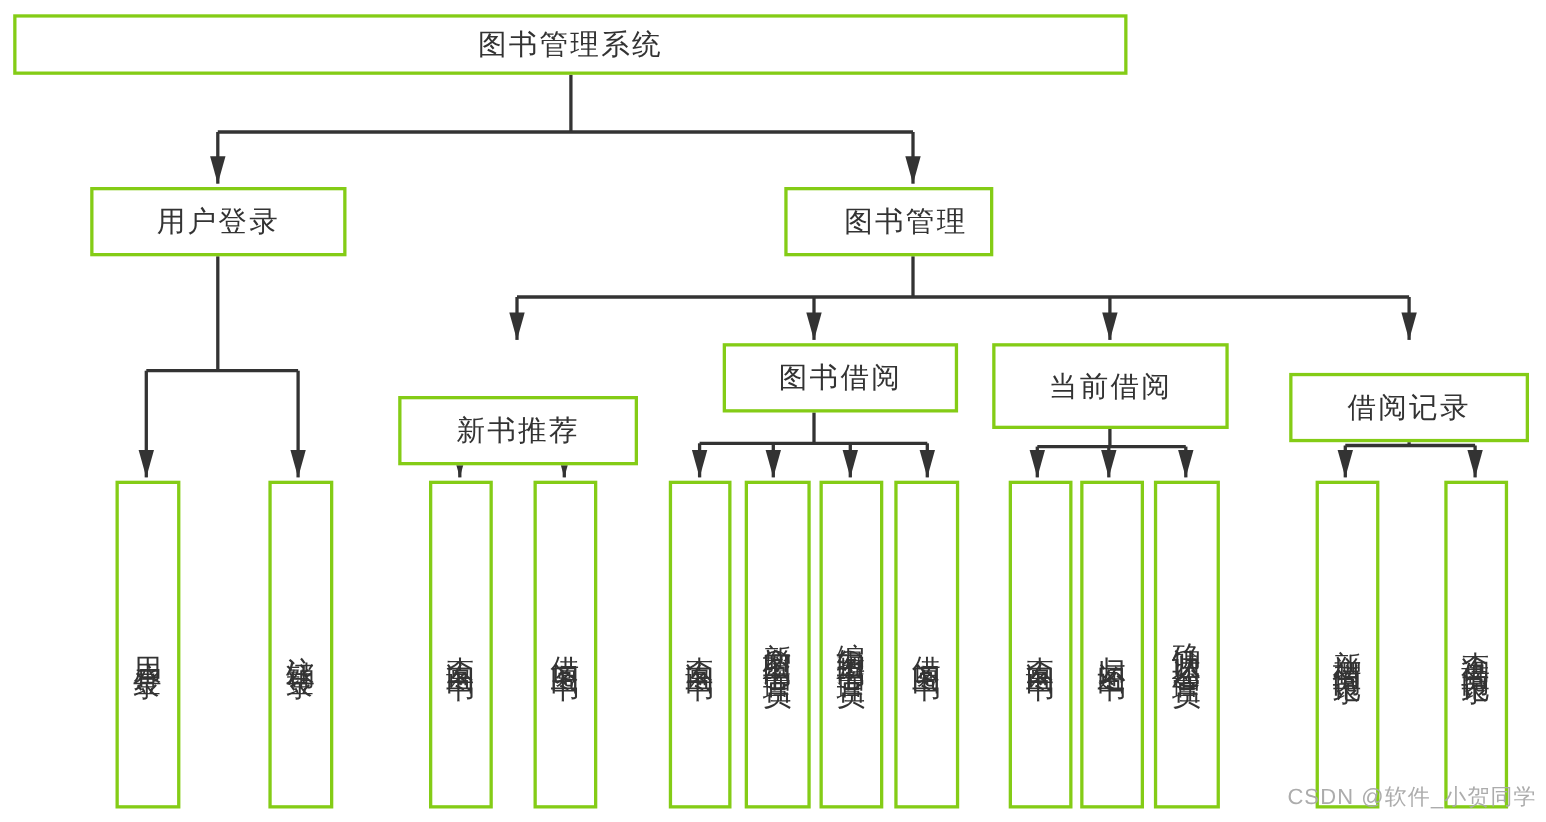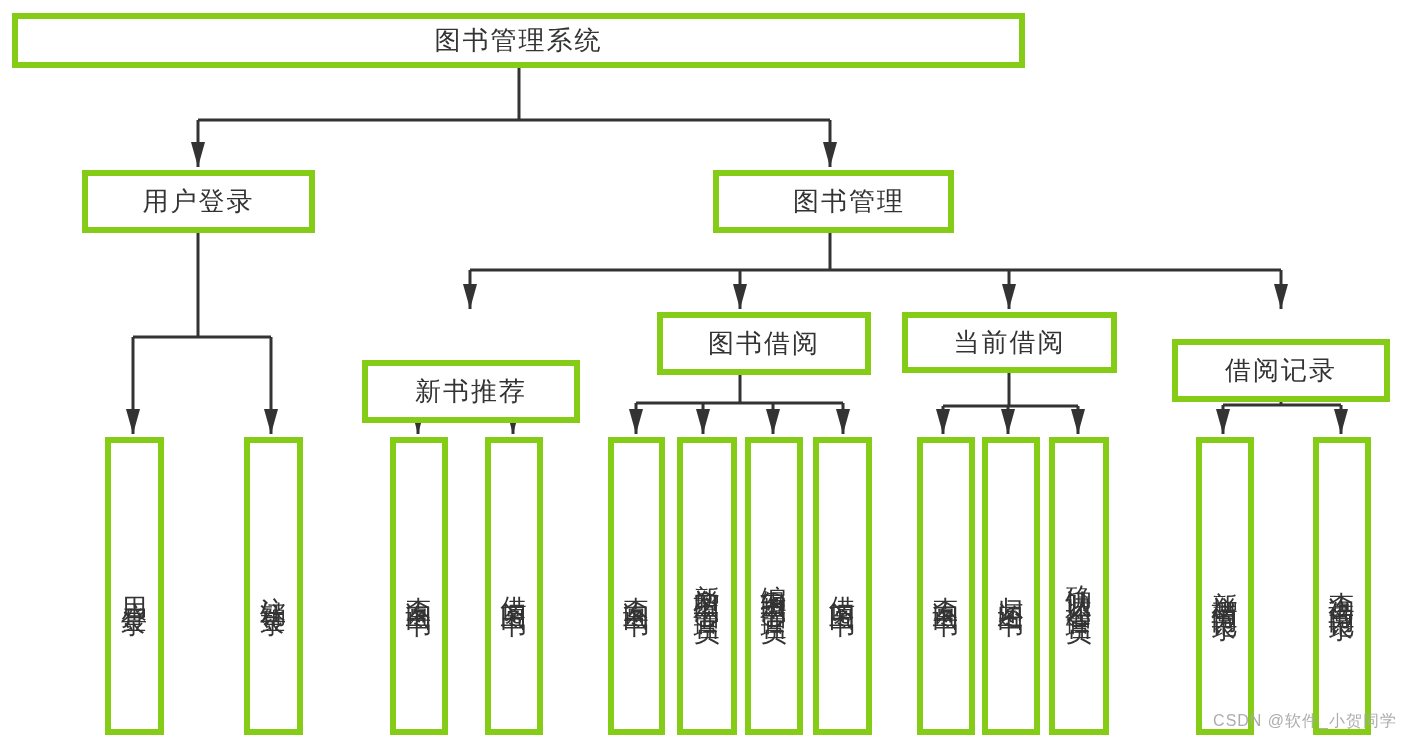--- a/index.html
+++ b/index.html
@@ -21,7 +21,7 @@
   .box {
     position: absolute;
     box-sizing: border-box;
-    border: 6px solid #84cc16;
+    border: 3px solid #84cc16;
     background: #ffffff;
     display: flex;
     align-items: center;

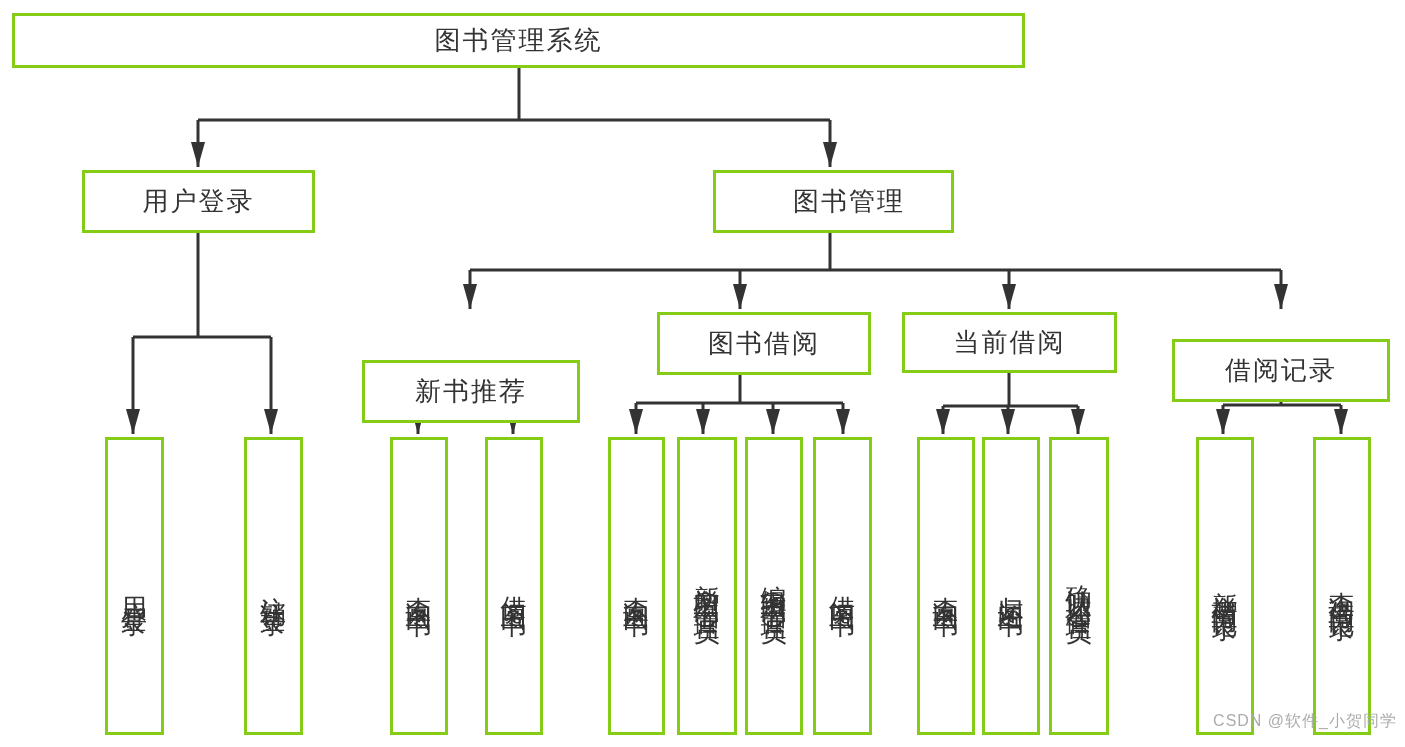--- a/index.html
+++ b/index.html
@@ -45,7 +45,7 @@
   .b-root   { left: 12px;   top: 13px;  width: 1013px; height: 55px; }
   
   .b-login  { left: 82px;   top: 170px; width: 233px;  height: 63px; }
-  .b-mgmt   { left: 713px;  top: 170px; width: 241px;  height: 63px; padding-left: 31px; }
+  .b-mgmt   { left: 713px;  top: 170px; width: 190px;  height: 63px; padding-left: 31px; }
   
   .b-rec    { left: 362px;  top: 312px; width: 218px;  height: 63px; margin-top: 48px; }
   .b-borrow { left: 657px;  top: 312px; width: 214px;  height: 63px; }

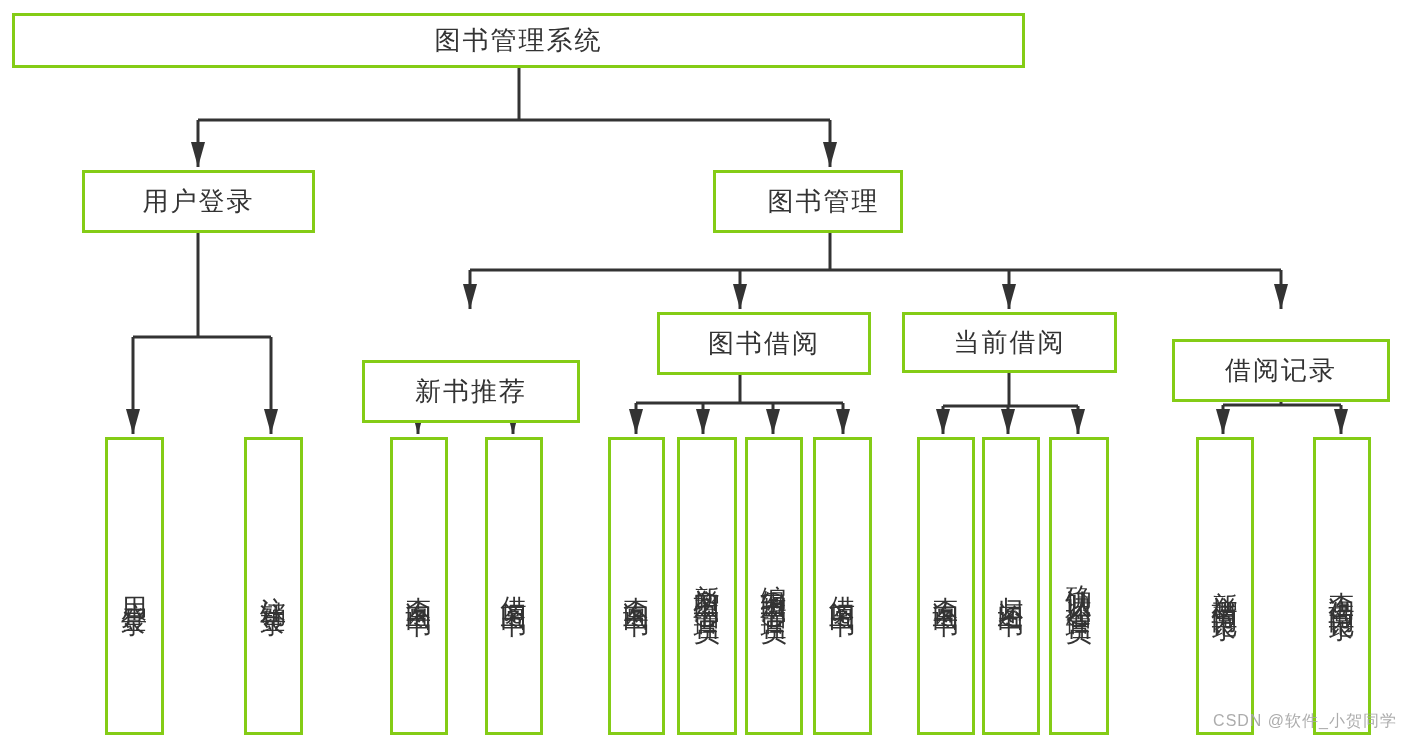--- a/index.html
+++ b/index.html
@@ -49,7 +49,7 @@
   
   .b-rec    { left: 362px;  top: 312px; width: 218px;  height: 63px; margin-top: 48px; }
   .b-borrow { left: 657px;  top: 312px; width: 214px;  height: 63px; }
-  .b-cur    { left: 902px;  top: 312px; width: 215px;  height: 61px; }
+  .b-cur    { left: 902px;  top: 312px; width: 215px;  height: 78px; }
   .b-rd     { left: 1172px; top: 312px; width: 218px;  height: 63px; margin-top: 27px; }
   
   .leaf { top: 437px; height: 298px; }

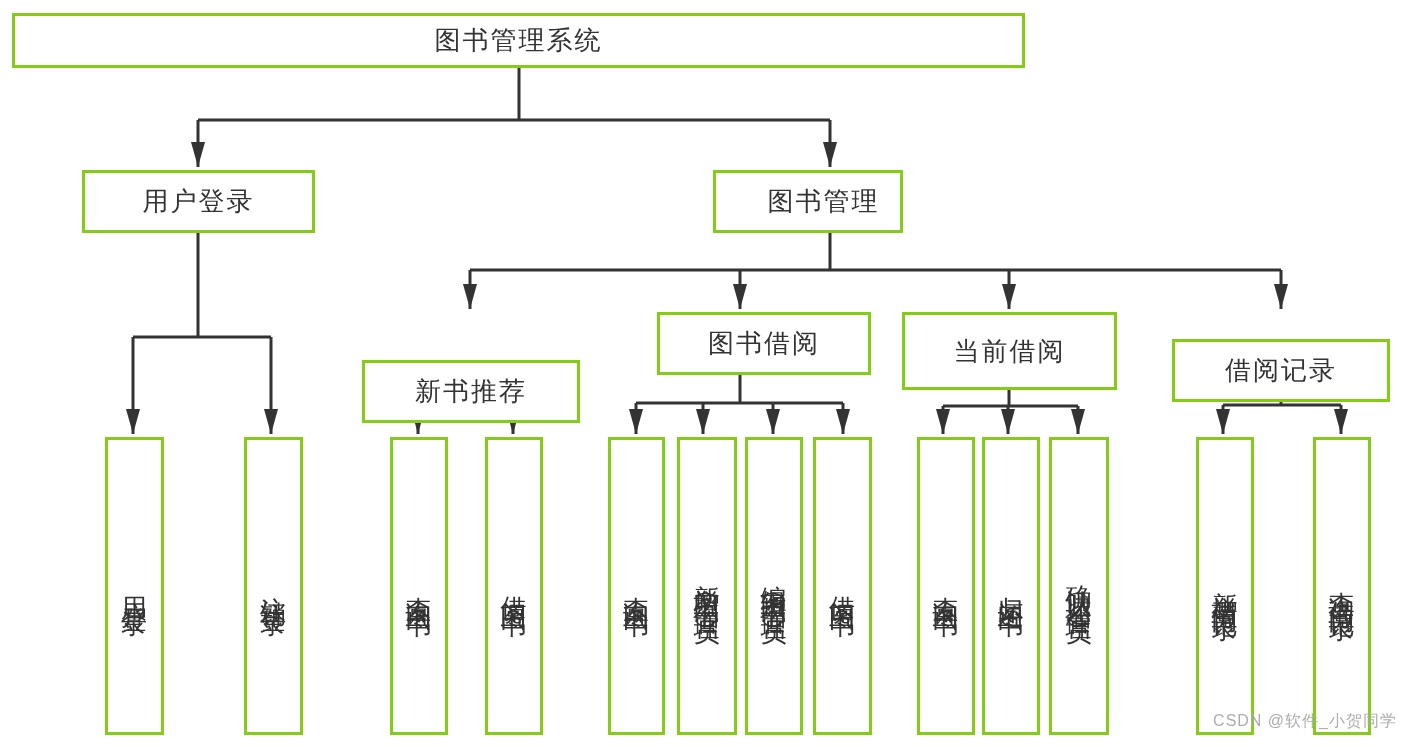--- a/index.html
+++ b/index.html
@@ -70,7 +70,7 @@
     position: absolute;
     right: 8px;
     top: 711px;
-    font-size: 16px;
+    font-size: 20px;
     letter-spacing: 1px;
     color: rgba(168,168,168,0.95);
     white-space: nowrap;

